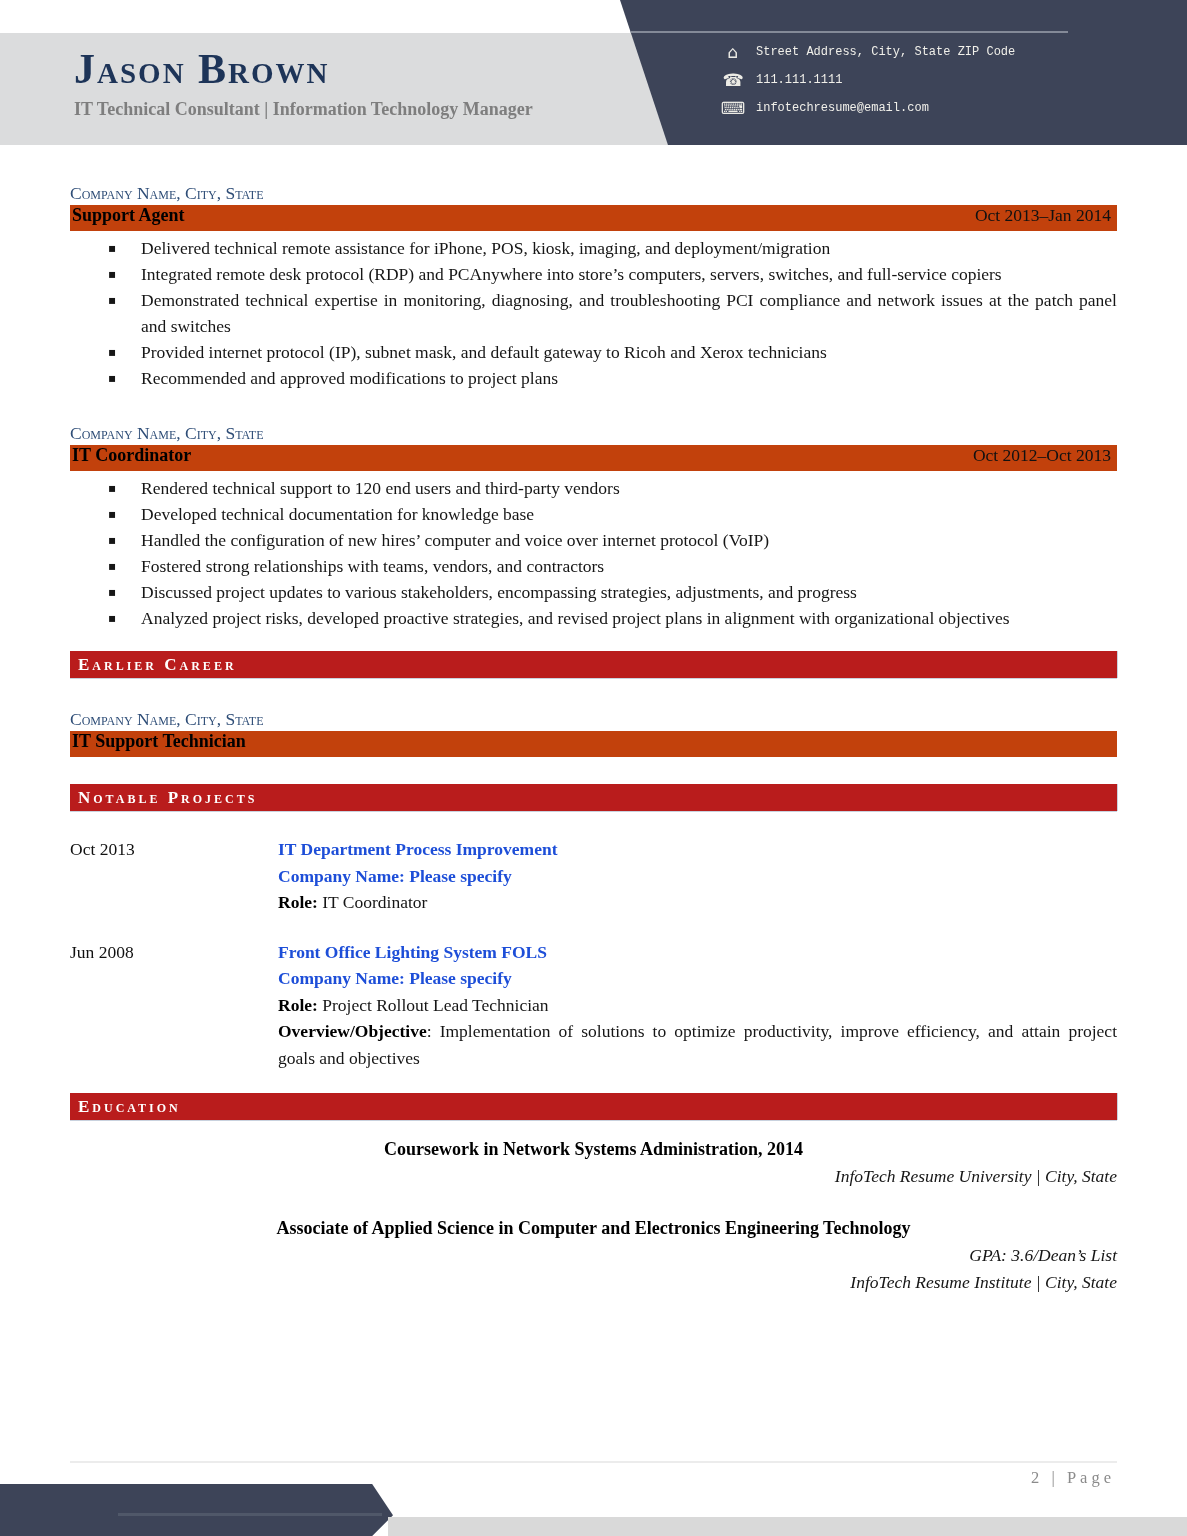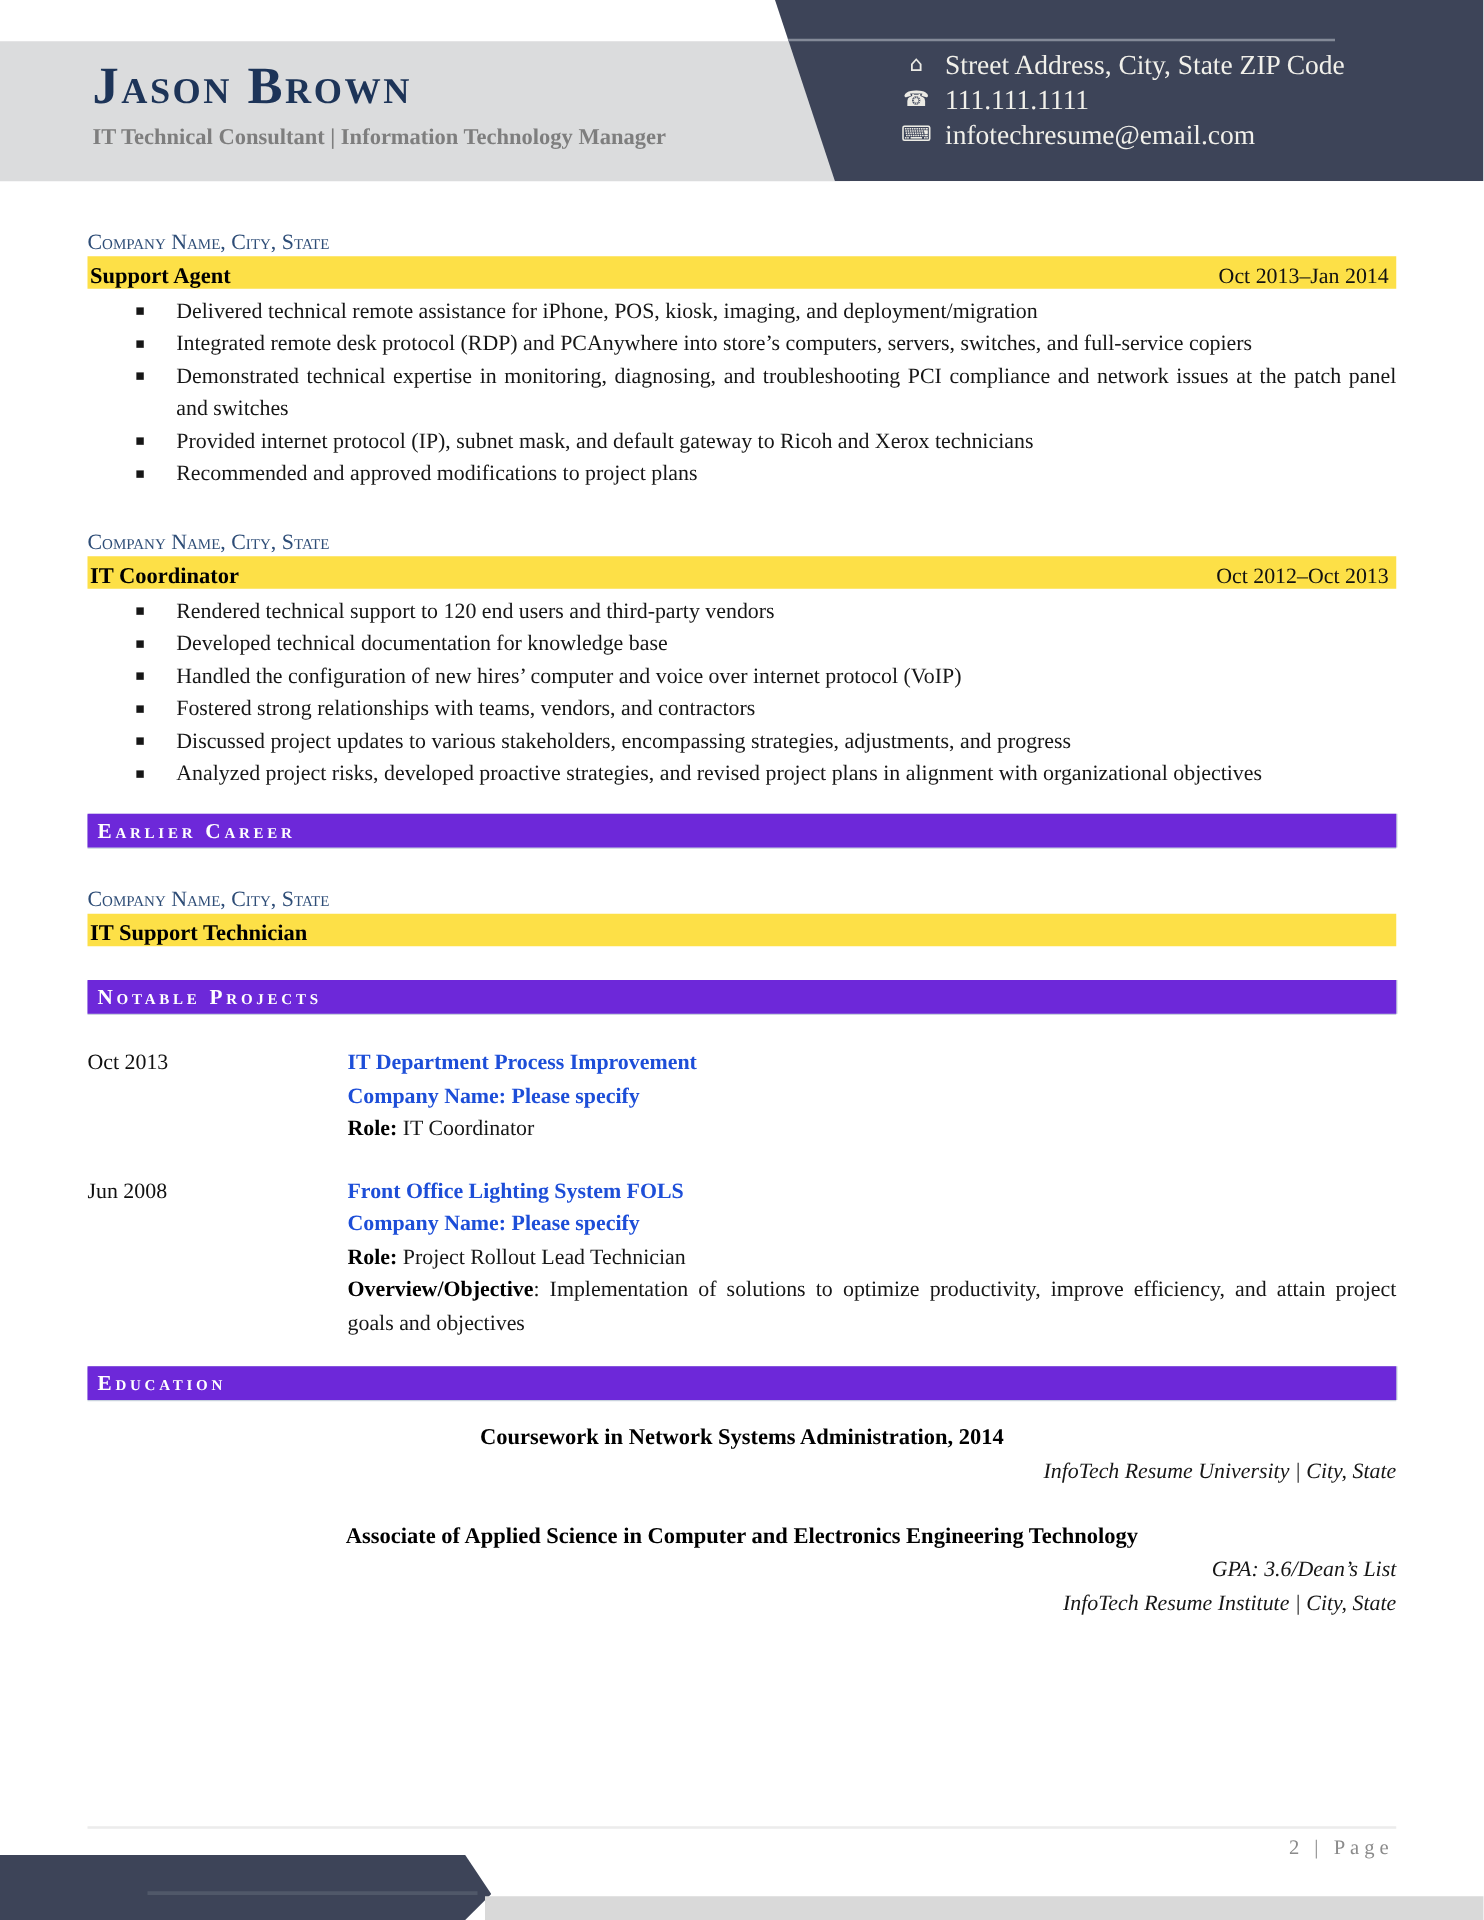--- a/index.html
+++ b/index.html
@@ -15,7 +15,7 @@
   .contact-row{display:flex;align-items:center;height:28px;}
   .contact-icon{width:46px;text-align:center;font-family:"DejaVu Sans",sans-serif;
                 color:#ecebe5;font-size:17px;line-height:28px;}
-  .contact-text{color:#f1f0ea;font-size:22px;}
+  .contact-text{color:#f1f0ea;font-size:12px;font-family:Liberation Mono, monospace;}
   .name-block{position:absolute;left:74px;top:46px;}
   .name{font-variant:small-caps;font-weight:bold;font-size:42px;line-height:46px;
         color:#1d3458;letter-spacing:2px;}

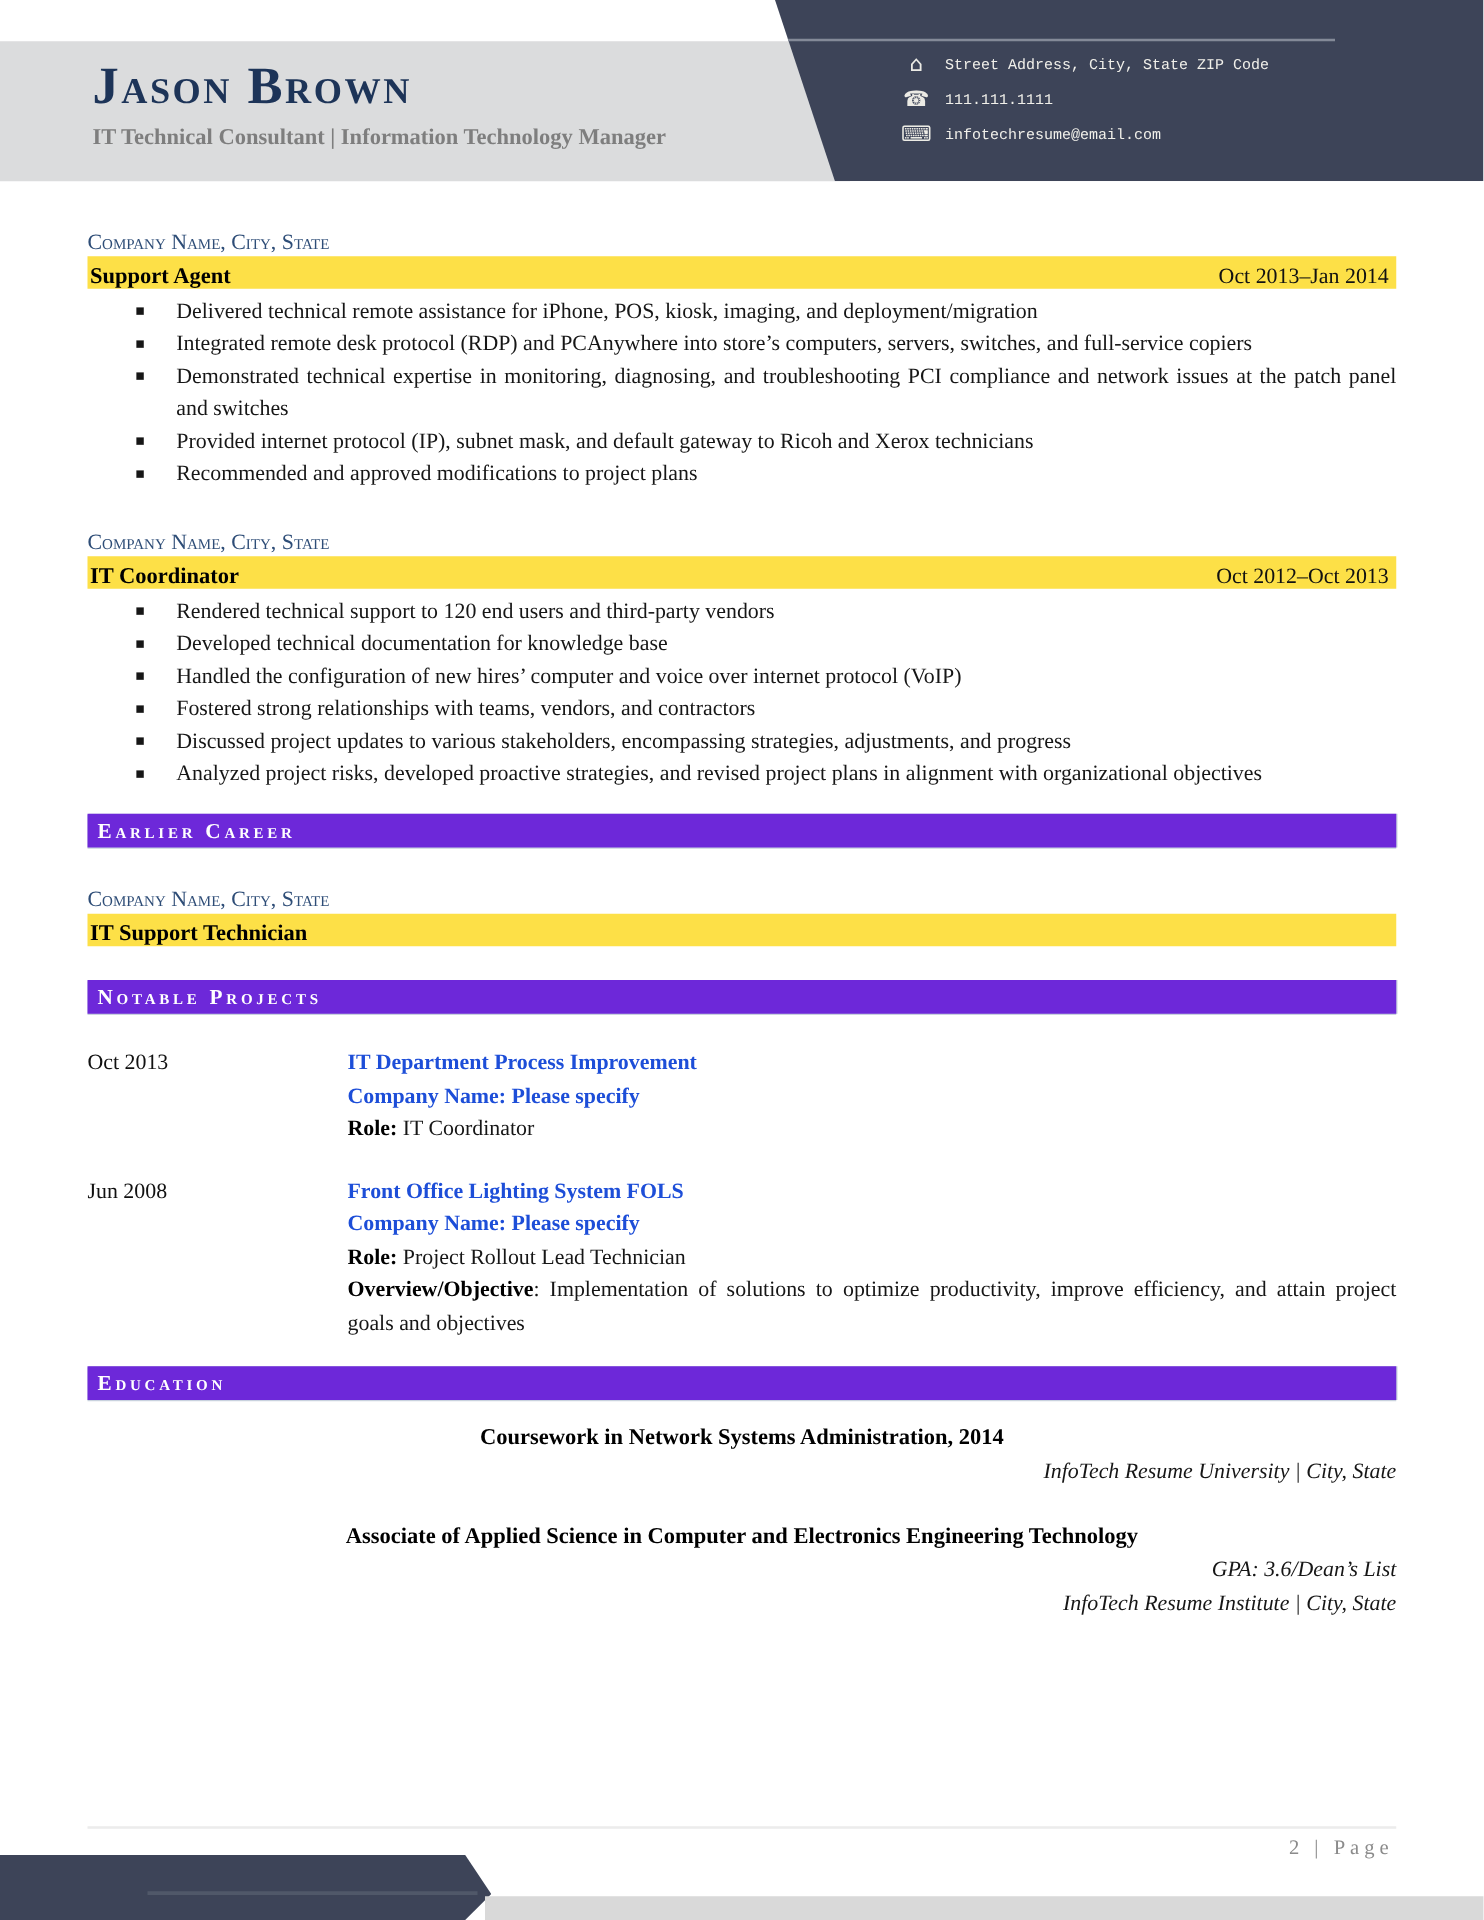--- a/index.html
+++ b/index.html
@@ -24,7 +24,7 @@
   
   .content{position:absolute;left:70px;top:182px;width:1047px;}
   .company{font-variant:small-caps;color:#2e4d77;font-size:17.5px;line-height:23px;}
-  .title-bar{display:flex;justify-content:space-between;align-items:flex-end;background:#fde047;
+  .title-bar{display:flex;justify-content:space-between;align-items:flex-start;background:#c2410c;
              height:26px;padding:0 6px 0 2px;}
   .job-title{font-weight:bold;font-size:18px;color:#000;}
   .job-dates{font-size:17.5px;color:#111;}

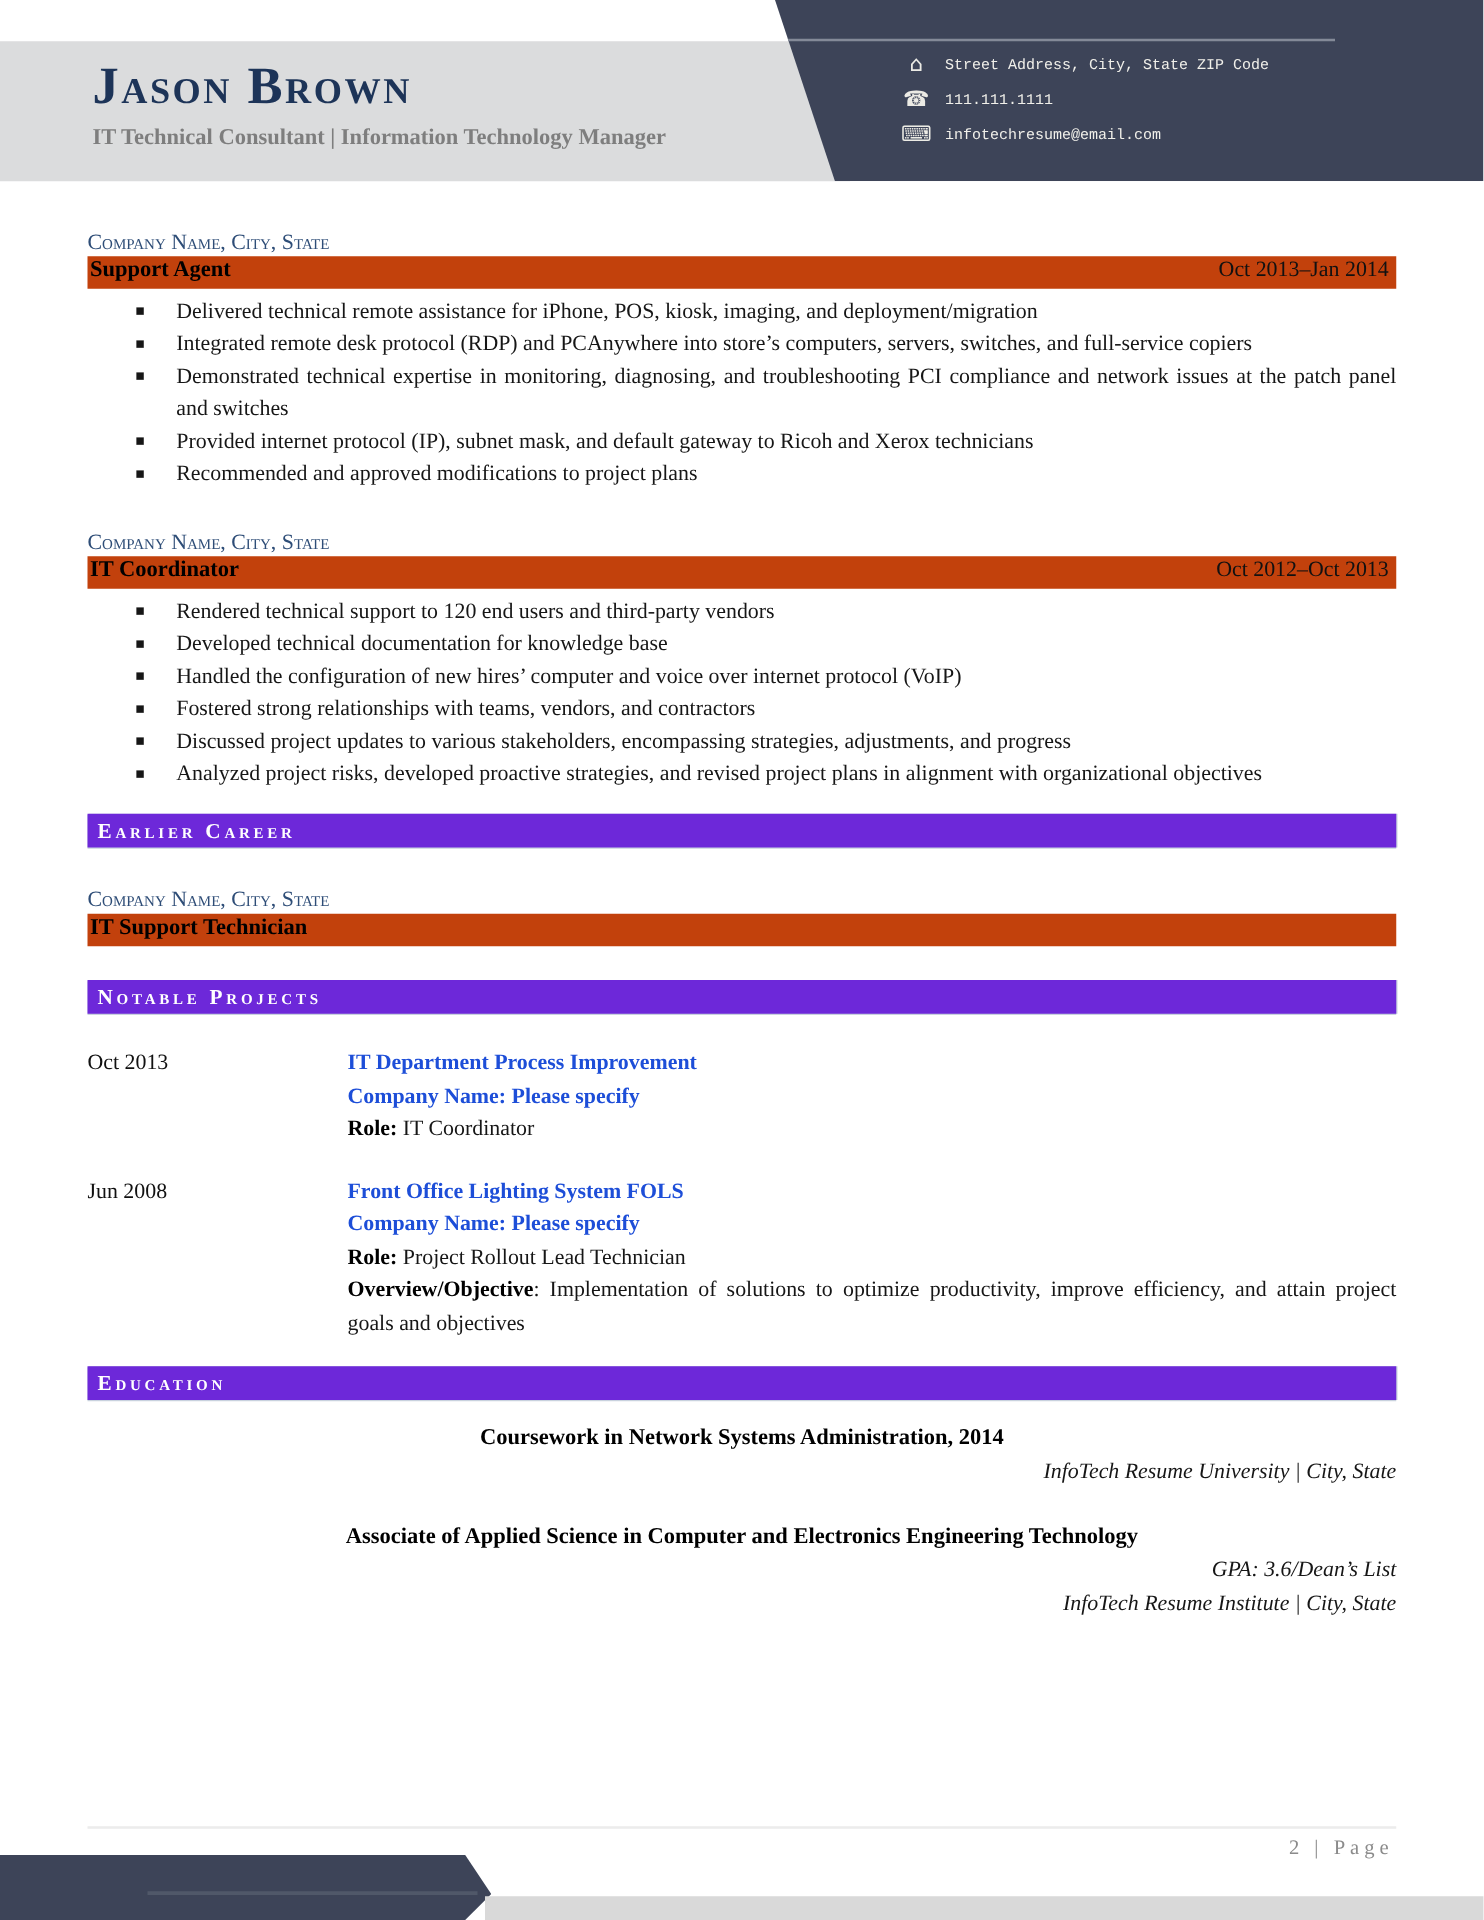--- a/index.html
+++ b/index.html
@@ -34,7 +34,7 @@
   ul.bullets li::before{content:"▪";position:absolute;left:38px;top:0;
                         font-size:12px;font-family:"DejaVu Sans",sans-serif;color:#161616;}
   .job-2{margin-top:31px;}
-  .section-bar{background:#6d28d9;color:#ffffff;font-variant:small-caps;font-weight:bold;
+  .section-bar{background:#b91c1c;color:#ffffff;font-variant:small-caps;font-weight:bold;
                letter-spacing:3px;font-size:17px;height:27px;line-height:27px;padding-left:8px;
                box-shadow:0 1px 0 #c9d2de,1px 0 0 #c9d2de;}
   .bar-earlier{margin-top:20px;}

